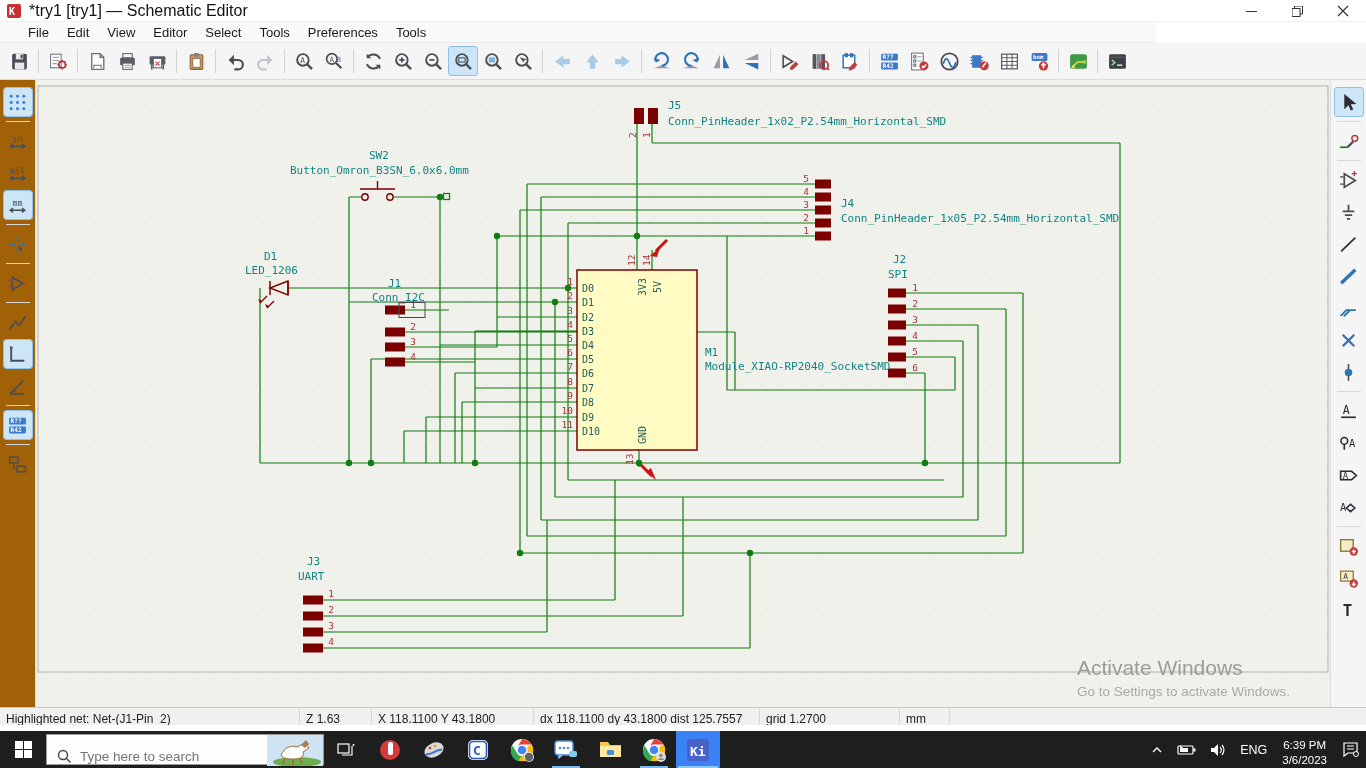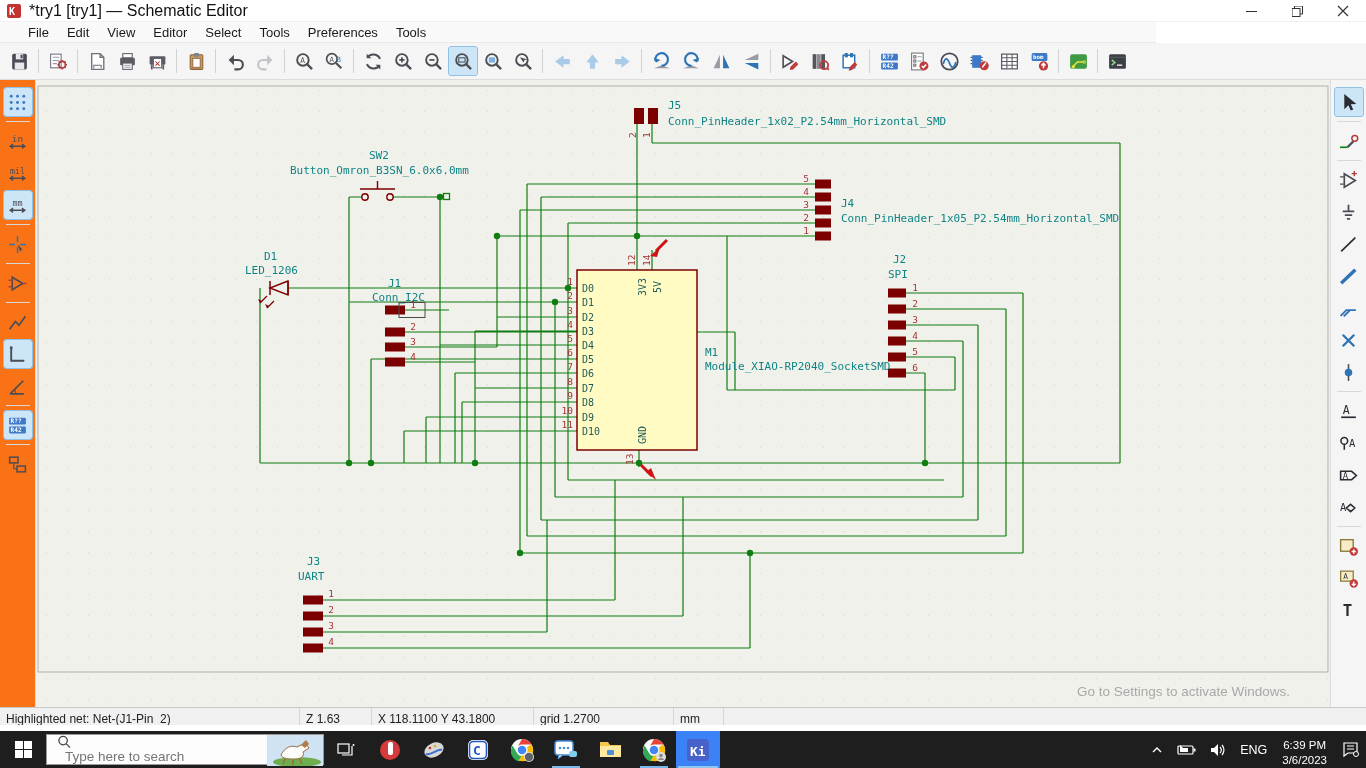--- a/index.html
+++ b/index.html
@@ -15,7 +15,7 @@
   .tbtn { width:28px; height:28px; display:flex; align-items:center; justify-content:center; border-radius:2px; margin:0 1px; }
   .tbtn.active { background:#cde6f7; outline:1px solid #8fc0e6; }
   .tsep { width:1px; height:24px; background:#d2d2d2; margin:0 4px; }
-  #toolbar-left { position:absolute; left:0; top:80px; width:36px; height:627px; background:#f97316; border-right:1px solid #dcdcdc; display:flex; flex-direction:column; align-items:center; padding-top:6px; }
+  #toolbar-left { position:absolute; left:0; top:80px; width:36px; height:627px; background:#a16207; border-right:1px solid #dcdcdc; display:flex; flex-direction:column; align-items:center; padding-top:6px; }
   #toolbar-right { position:absolute; right:0; top:80px; width:36px; height:627px; background:#f5f5f5; border-left:1px solid #dcdcdc; display:flex; flex-direction:column; align-items:center; padding-top:6px; }
   #toolbar-left .tbtn, #toolbar-right .tbtn { margin:2px 0; }
   .vsep { width:24px; height:1px; background:#d8d8d8; margin:3px 0; }

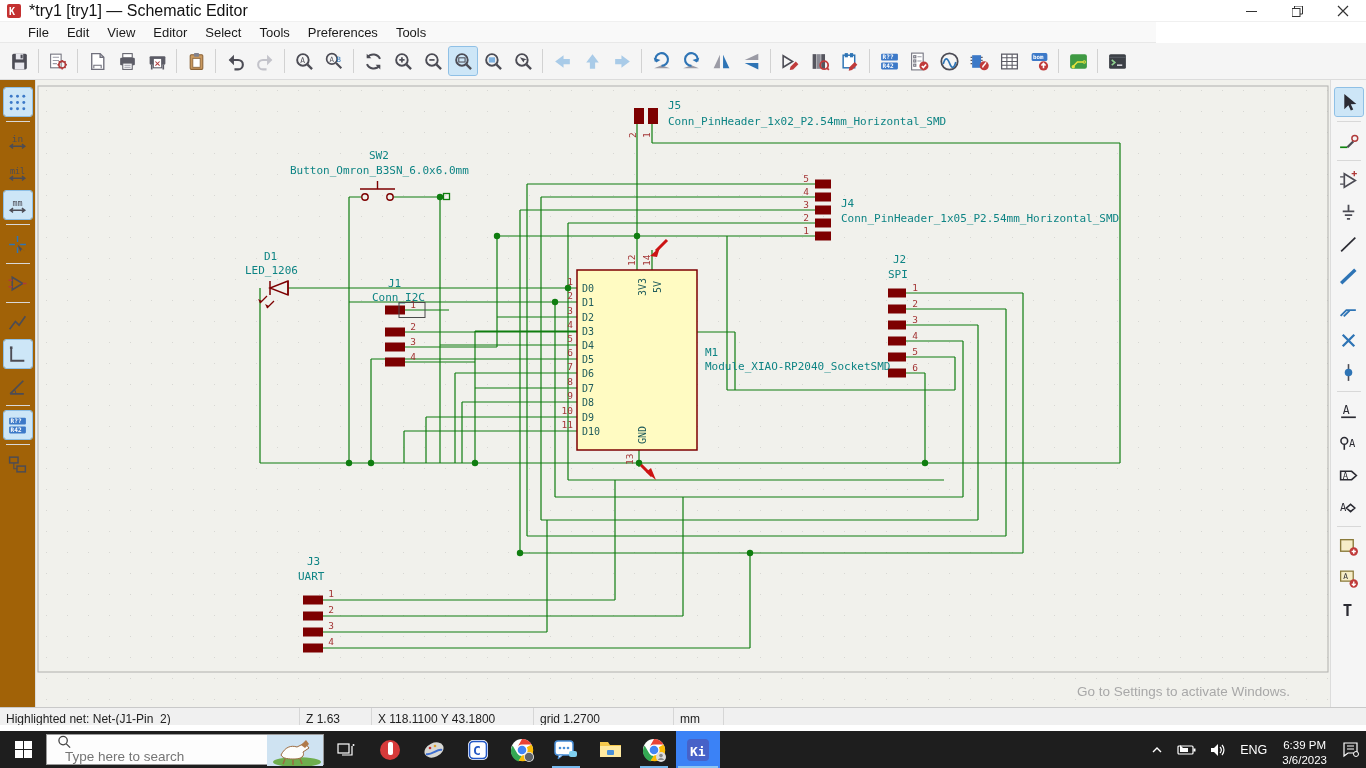--- a/index.html
+++ b/index.html
@@ -676,6 +676,7 @@
     </g>
   </svg>
   <div id="watermark">
+    <div id="wm1">Activate Windows</div>
     <div id="wm2">Go to Settings to activate Windows.</div>
   </div>
 </div>

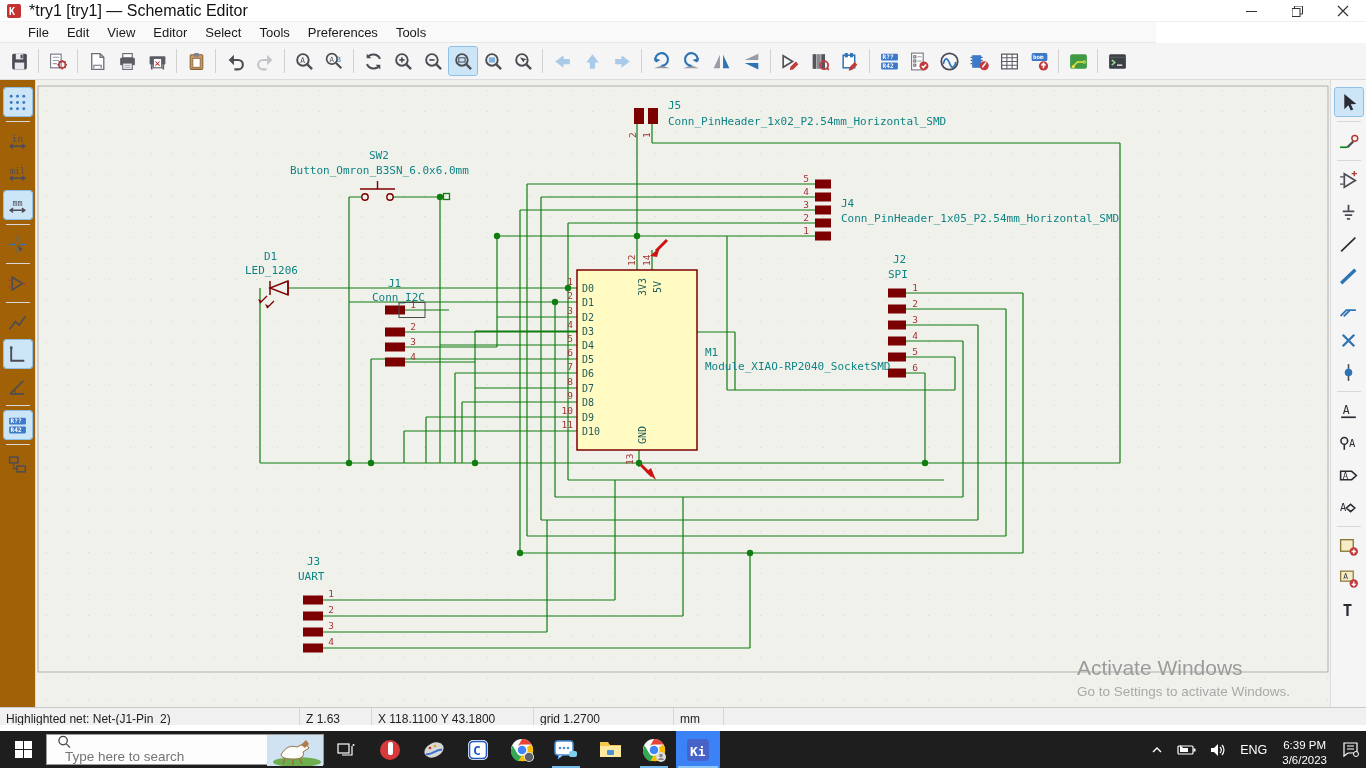--- a/index.html
+++ b/index.html
@@ -685,6 +685,7 @@
   <div class="sseg" style="width:300px">Highlighted net: Net-(J1-Pin_2)</div>
   <div class="sseg" style="width:72px">Z 1.63</div>
   <div class="sseg" style="width:162px">X 118.1100 Y 43.1800</div>
+  <div class="sseg" style="width:226px">dx 118.1100  dy 43.1800  dist 125.7557</div>
   <div class="sseg" style="width:140px">grid 1.2700</div>
   <div class="sseg" style="width:50px">mm</div>
   <div class="sseg" style="flex:1; border-right:none"></div>

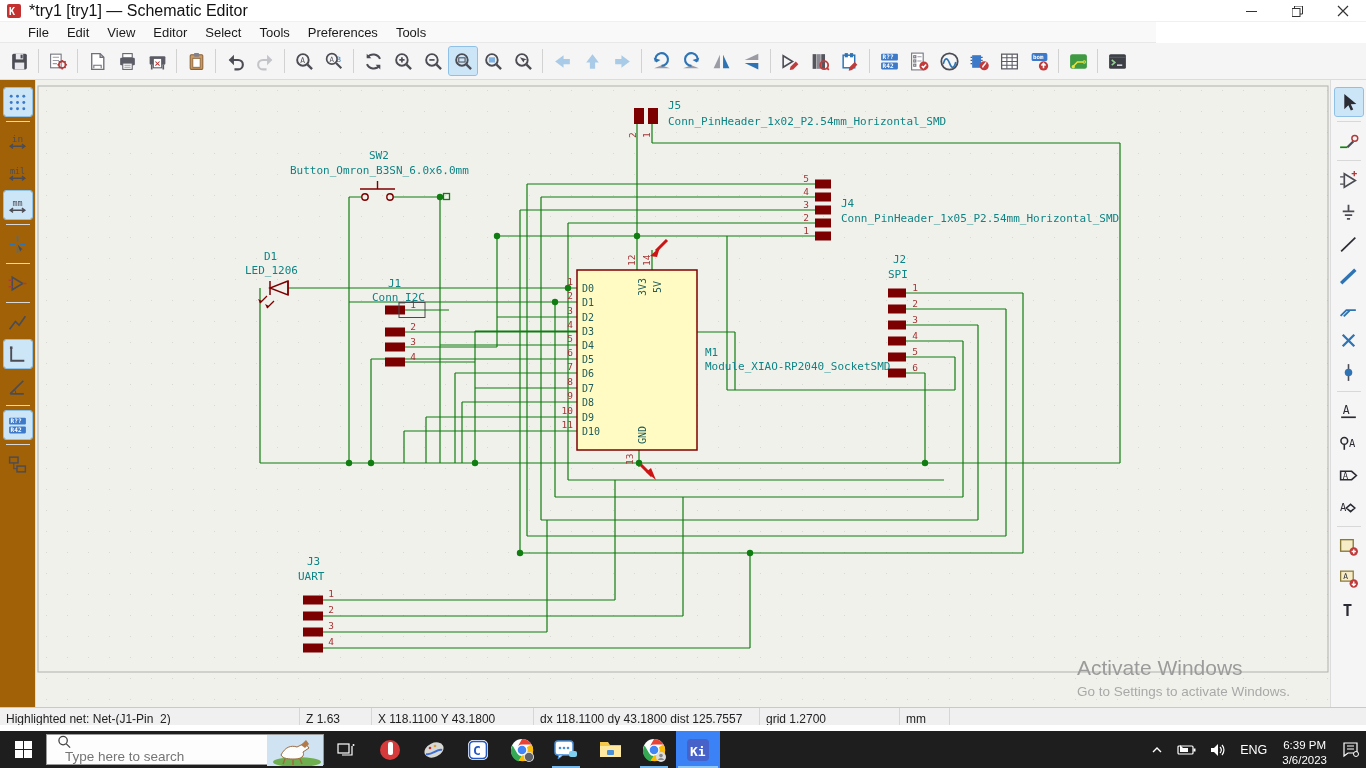--- a/index.html
+++ b/index.html
@@ -29,7 +29,7 @@
   .sseg { padding:4px 6px; border-right:1px solid #d6d6d6; white-space:nowrap; overflow:hidden; }
   #taskbar { position:absolute; left:0; top:731px; width:1366px; height:37px; background:#1e1e1e; display:flex; align-items:center; }
   #start-btn { width:46px; height:37px; display:flex; align-items:center; justify-content:center; }
-  #search-box { width:278px; height:31px; background:#fdfdfd; border:1px solid #9a9a9a; display:flex; align-items:flex-start; padding-left:10px; position:relative;flex-direction:column; }
+  #search-box { width:278px; height:31px; background:#fdfdfd; border:1px solid #9a9a9a; display:flex; align-items:flex-end; padding-left:10px; position:relative; }
   #search-box input { border:none; outline:none; font-size:13.5px; color:#555; width:170px; background:transparent; font-family:"Liberation Sans",sans-serif; }
   .taskapp { width:44px; height:37px; display:flex; align-items:center; justify-content:center; position:relative; }
   .taskapp .openline { position:absolute; bottom:0; left:8px; right:8px; height:2px; background:#76b9ed; }

